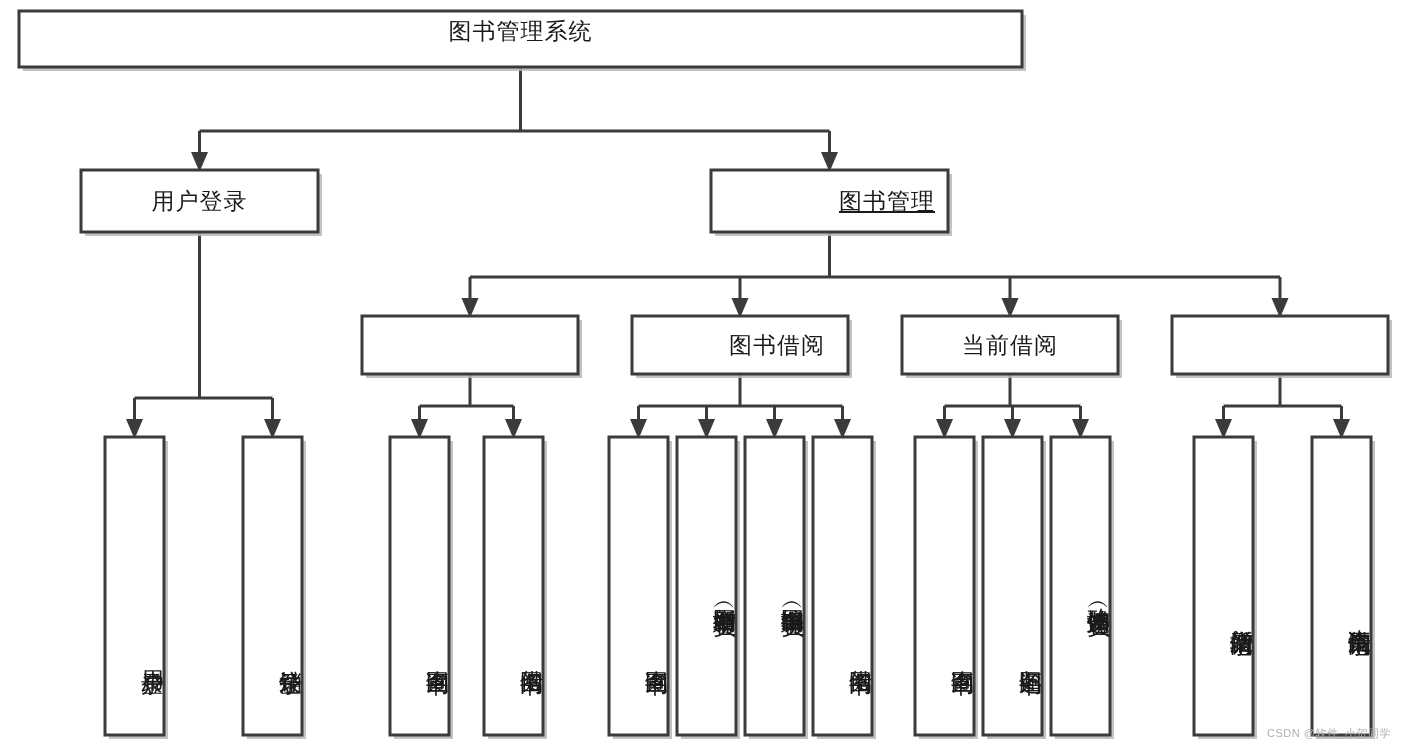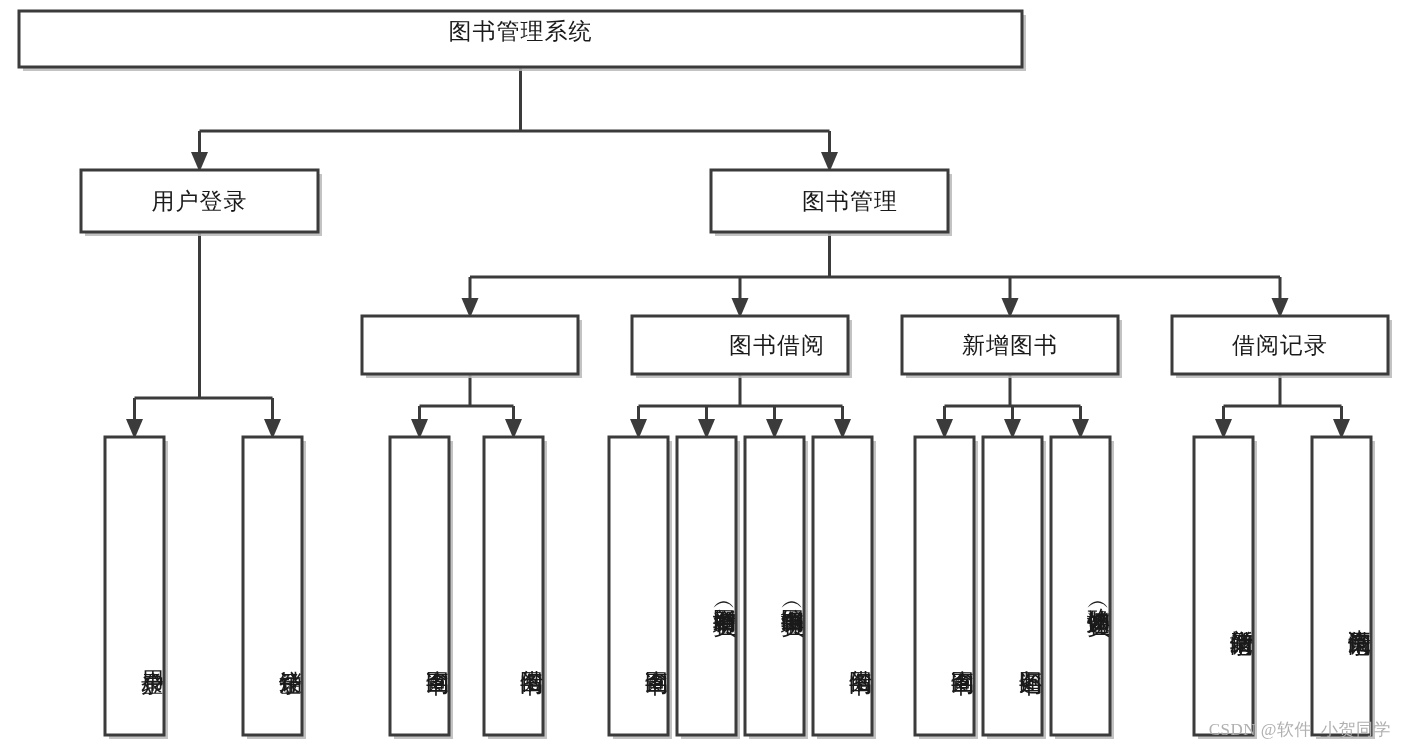--- a/index.html
+++ b/index.html
@@ -194,7 +194,7 @@
 
   <div class="hlabel-wrap" style="left:81px; top:170px; width:237px; height:62px;">用户登录</div>
 
-  <div class="hlabel-wrap" style="left:707px; top:170px; width:286px; height:62px;">图书管理</div>
+  <div class="hlabel-wrap" style="left:744px; top:170px; width:286px; height:62px;text-decoration:underline;">图书管理</div>
 
 
   <div class="hlabel-wrap" style="left:632px; top:316px; width:216px; height:58px;margin-left:37px;">图书借阅</div>

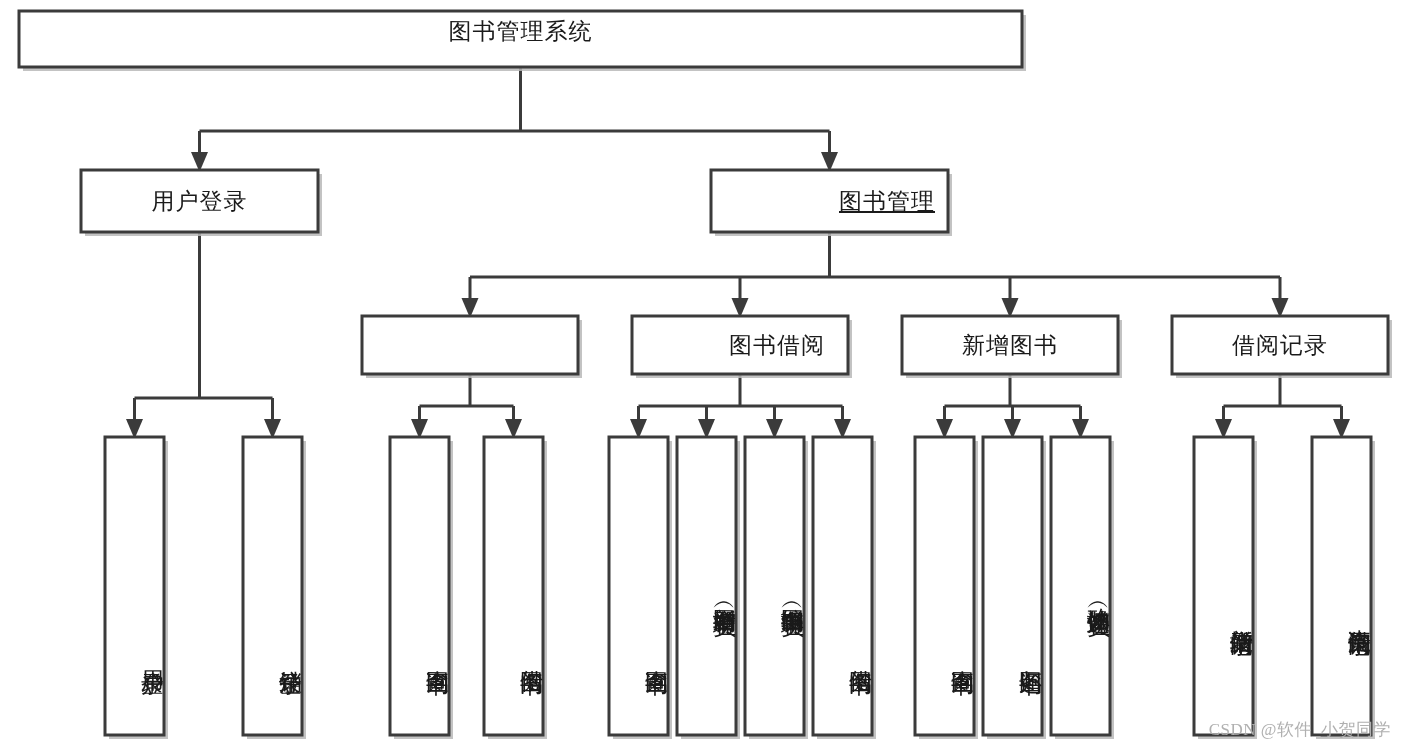--- a/index.html
+++ b/index.html
@@ -199,7 +199,7 @@
 
   <div class="hlabel-wrap" style="left:632px; top:316px; width:216px; height:58px;margin-left:37px;">图书借阅</div>
 
-  <div class="hlabel-wrap" style="left:902px; top:316px; width:216px; height:58px;">新增图书</div>
+  <div class="hlabel-wrap" style="left:902px; top:316px; width:216px; height:58px;">当前借阅</div>
 
   <div class="hlabel-wrap" style="left:1172px; top:316px; width:216px; height:58px;">借阅记录</div>
 

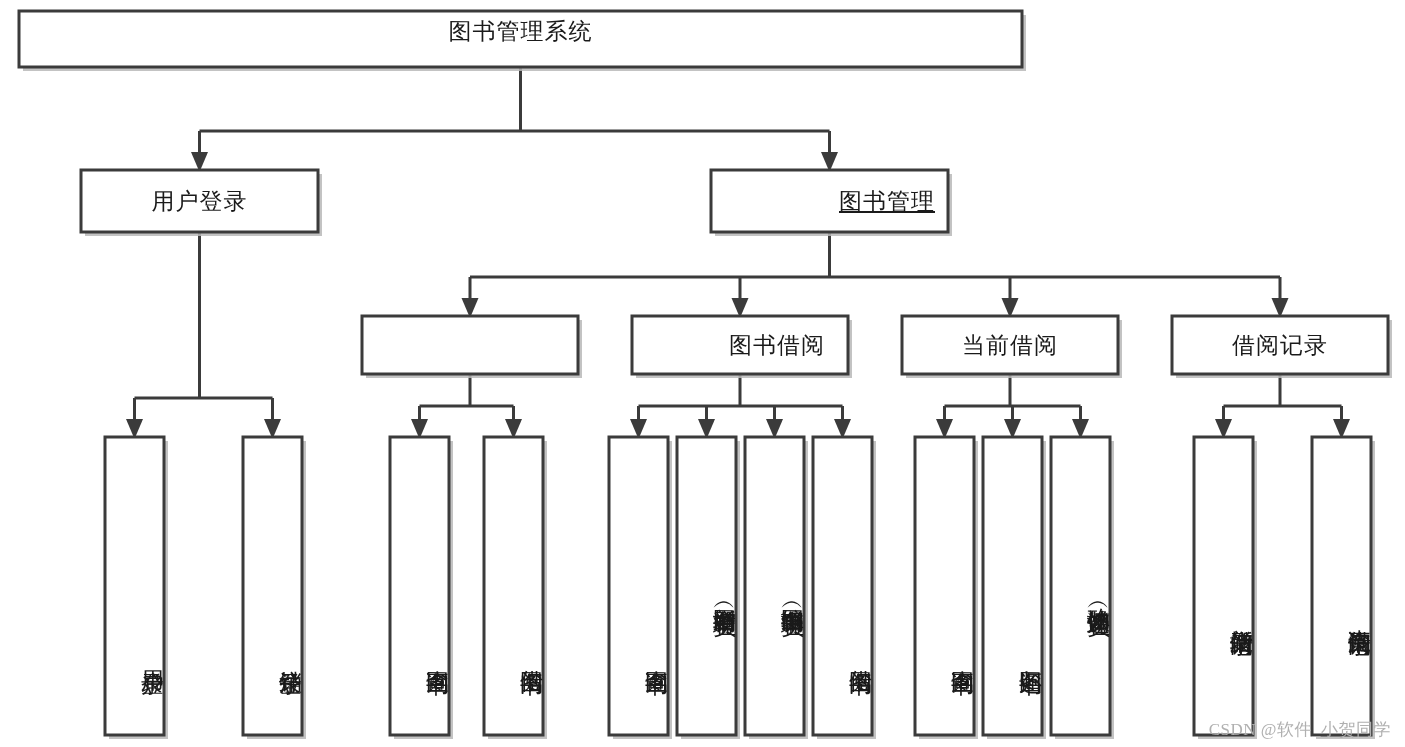--- a/index.html
+++ b/index.html
@@ -201,7 +201,6 @@
 
   <div class="hlabel-wrap" style="left:902px; top:316px; width:216px; height:58px;">当前借阅</div>
 
-  <div class="hlabel-wrap" style="left:1172px; top:316px; width:216px; height:58px;">借阅记录</div>
 
   <div class="vlabel-wrap" style="left:105px; top:437px; width:59px; height:298px; padding-top:68px;">用户登录</div>
 

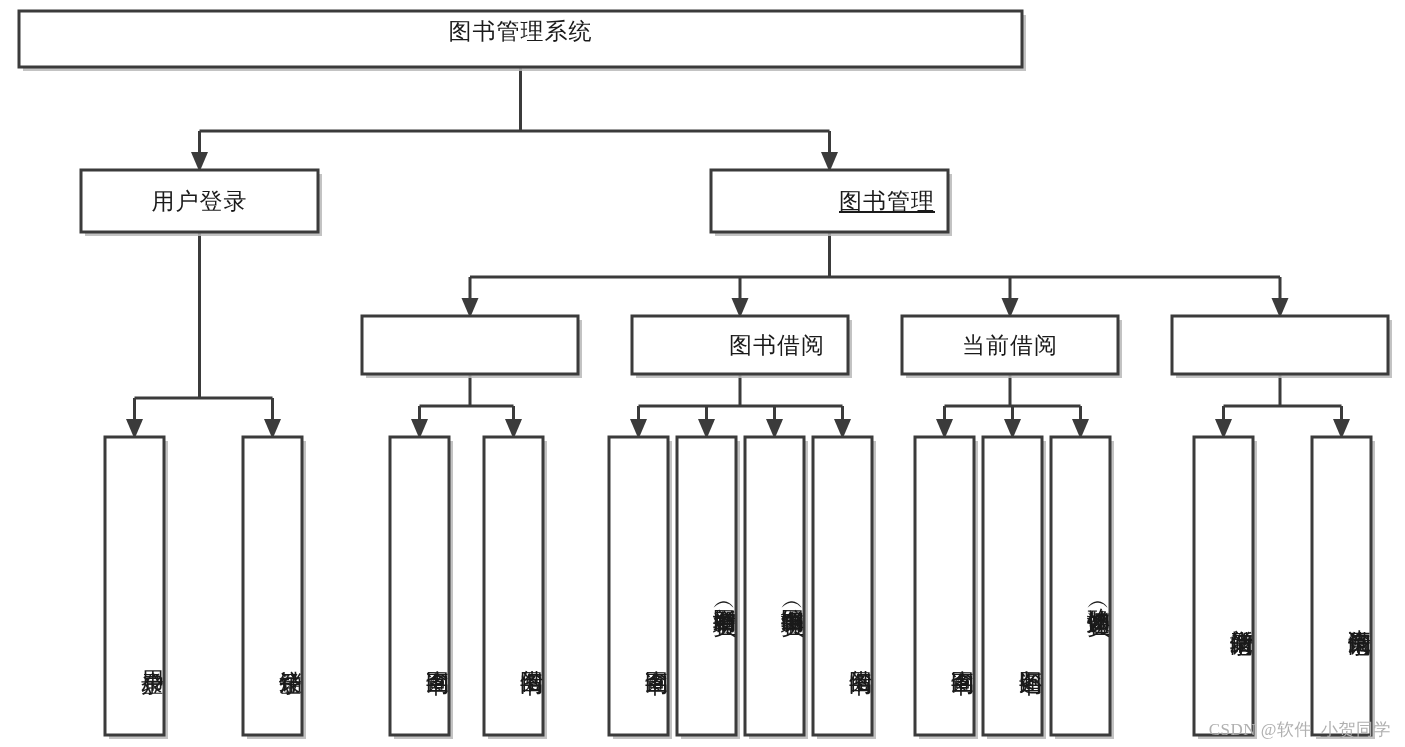--- a/index.html
+++ b/index.html
@@ -77,8 +77,8 @@
     position: absolute;
     right: 14px;
     bottom: 6px;
-    font-family: Liberation Serif, serif;
-    font-size: 17px;
+    font-family: Liberation Sans, sans-serif;
+    font-size: 11px;
     color: #b0b0b0;
     letter-spacing: 0.5px;
     white-space: nowrap;

